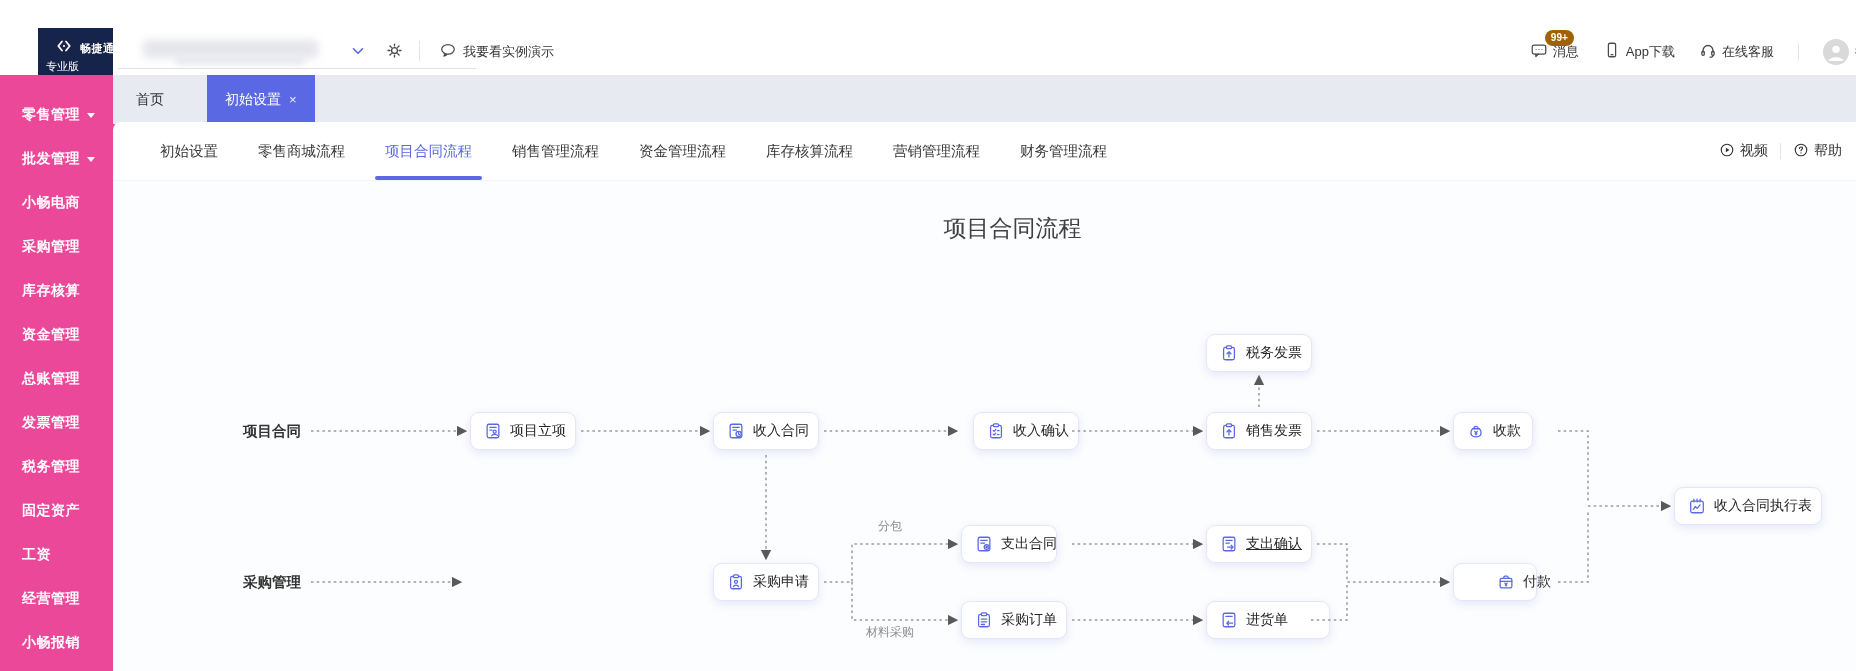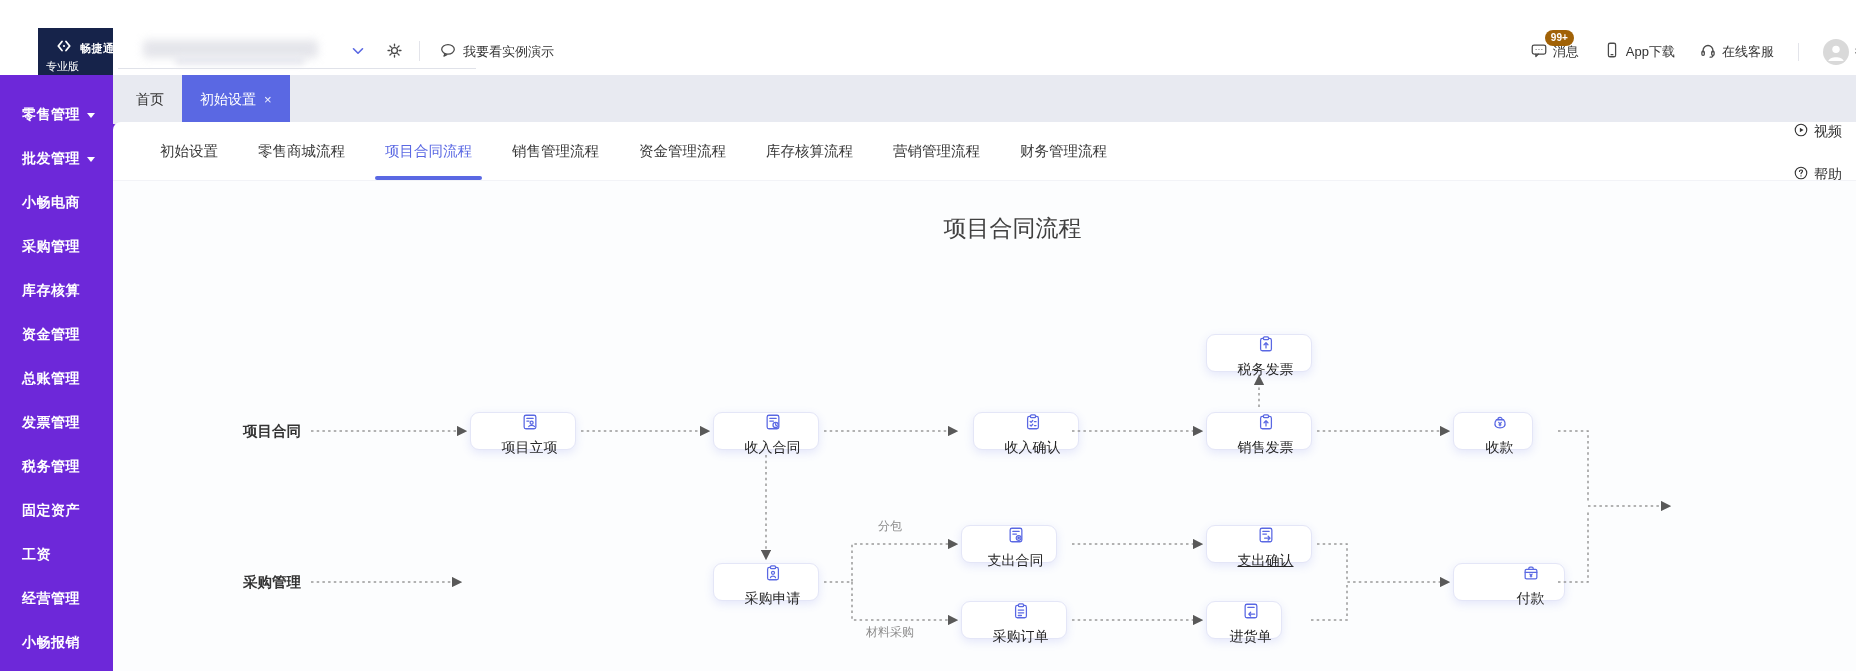--- a/index.html
+++ b/index.html
@@ -36,7 +36,7 @@
   .caret{width:0;height:0;border-left:4.5px solid transparent;border-right:4.5px solid transparent;border-top:5.5px solid #fff;margin-left:7px;}
 
   
-  .tabstrip{position:absolute;left:113px;top:75px;right:0;height:49px;background:#E8EAF1;display:flex;align-items:stretch;padding-left:5px;}
+  .tabstrip{position:absolute;left:113px;top:75px;right:0;height:49px;background:#E8EAF1;display:flex;align-items:stretch;padding-left:5px;gap:25px;}
   .wtab{display:flex;align-items:center;justify-content:center;padding:0 18px;font-size:14px;color:#333;cursor:pointer;gap:8px;}
   .wtab.active{background:#5A68E3;color:#fff;min-width:70px;}
   .wtab .close{font-size:13px;line-height:1;opacity:.9;cursor:pointer;}

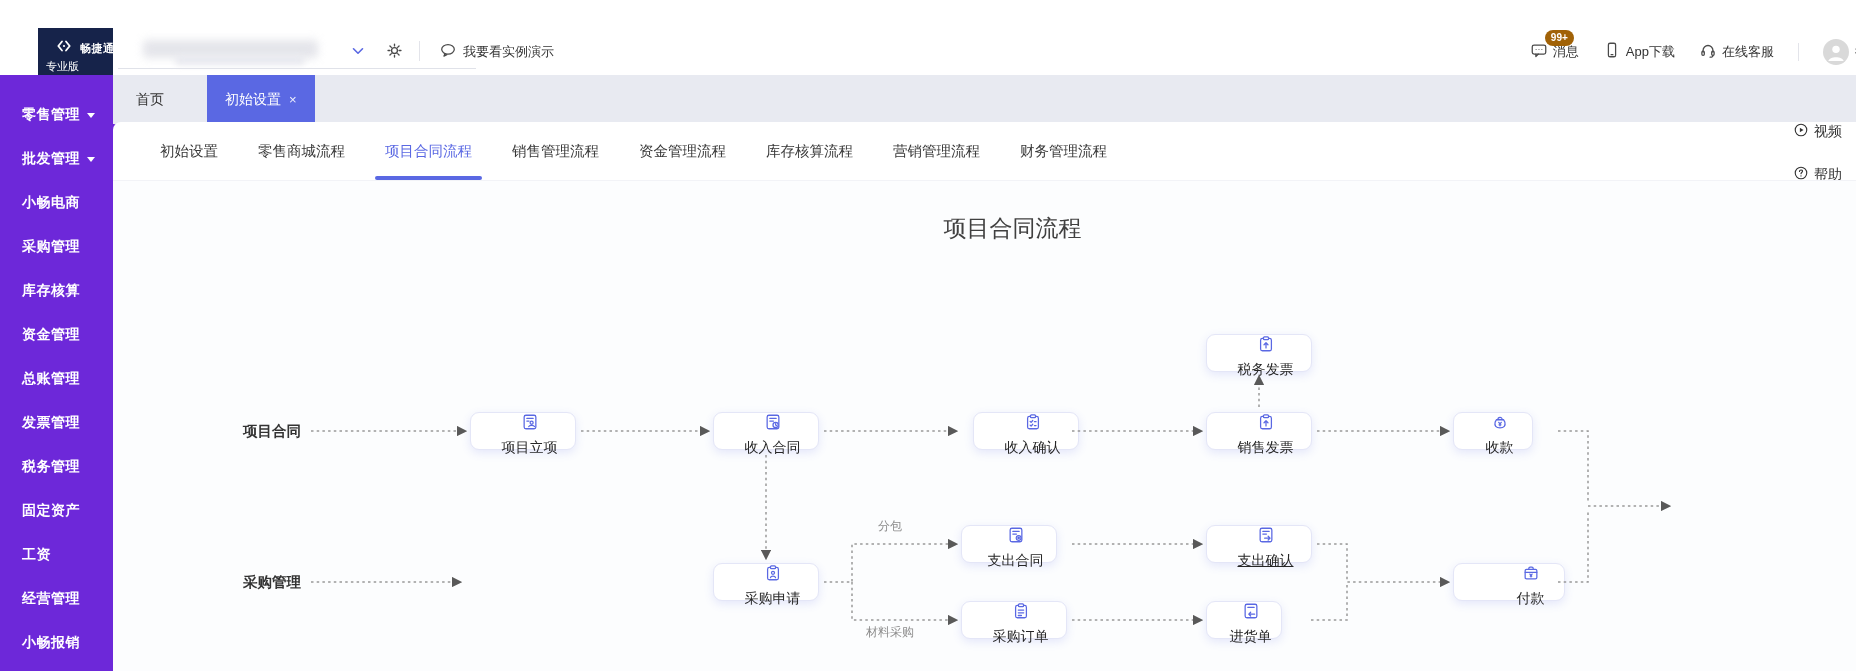--- a/index.html
+++ b/index.html
@@ -31,7 +31,7 @@
   .user-name{font-size:13px;color:#333;}
 
   
-  .sidebar{position:absolute;left:0;top:75px;width:127px;height:596px;background:#6d28d9;padding-top:18px;box-sizing:border-box;}
+  .sidebar{position:absolute;left:0;top:75px;width:127px;height:596px;background:#ec4899;padding-top:18px;box-sizing:border-box;}
   .side-item{height:44px;display:flex;align-items:center;padding-left:22px;color:#fff;font-size:14px;font-weight:600;cursor:pointer;letter-spacing:.5px;white-space:nowrap;}
   .caret{width:0;height:0;border-left:4.5px solid transparent;border-right:4.5px solid transparent;border-top:5.5px solid #fff;margin-left:7px;}
 

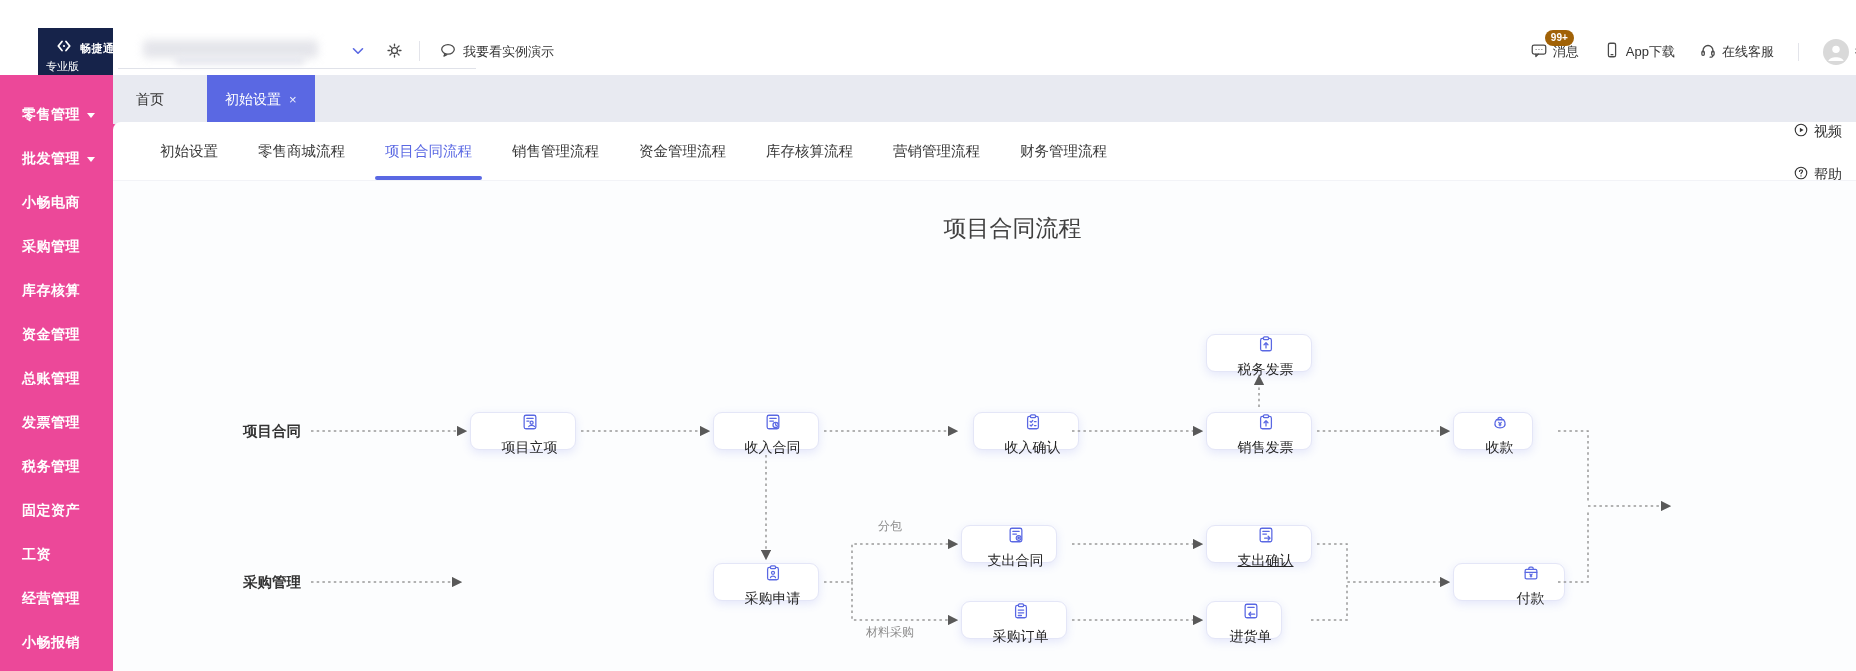--- a/index.html
+++ b/index.html
@@ -47,7 +47,7 @@
   .ftab{position:relative;font-size:14.5px;color:#383838;cursor:pointer;height:100%;display:flex;align-items:center;white-space:nowrap;}
   .ftab.active{color:#5A68E3;}
   .ftab.active::after{content:"";position:absolute;left:-10px;right:-10px;bottom:0;height:4px;background:#5A68E3;border-radius:2px;}
-  .ft-right{position:absolute;right:14px;top:0;height:100%;display:flex;align-items:center;gap:12px;font-size:14px;color:#333;flex-direction:column;}
+  .ft-right{position:absolute;right:14px;top:0;height:100%;display:flex;align-items:center;gap:12px;font-size:14px;color:#333;}
   .ft-right .item{display:flex;align-items:center;gap:5px;cursor:pointer;}
   .ft-right .vdiv2{height:16px;}
 

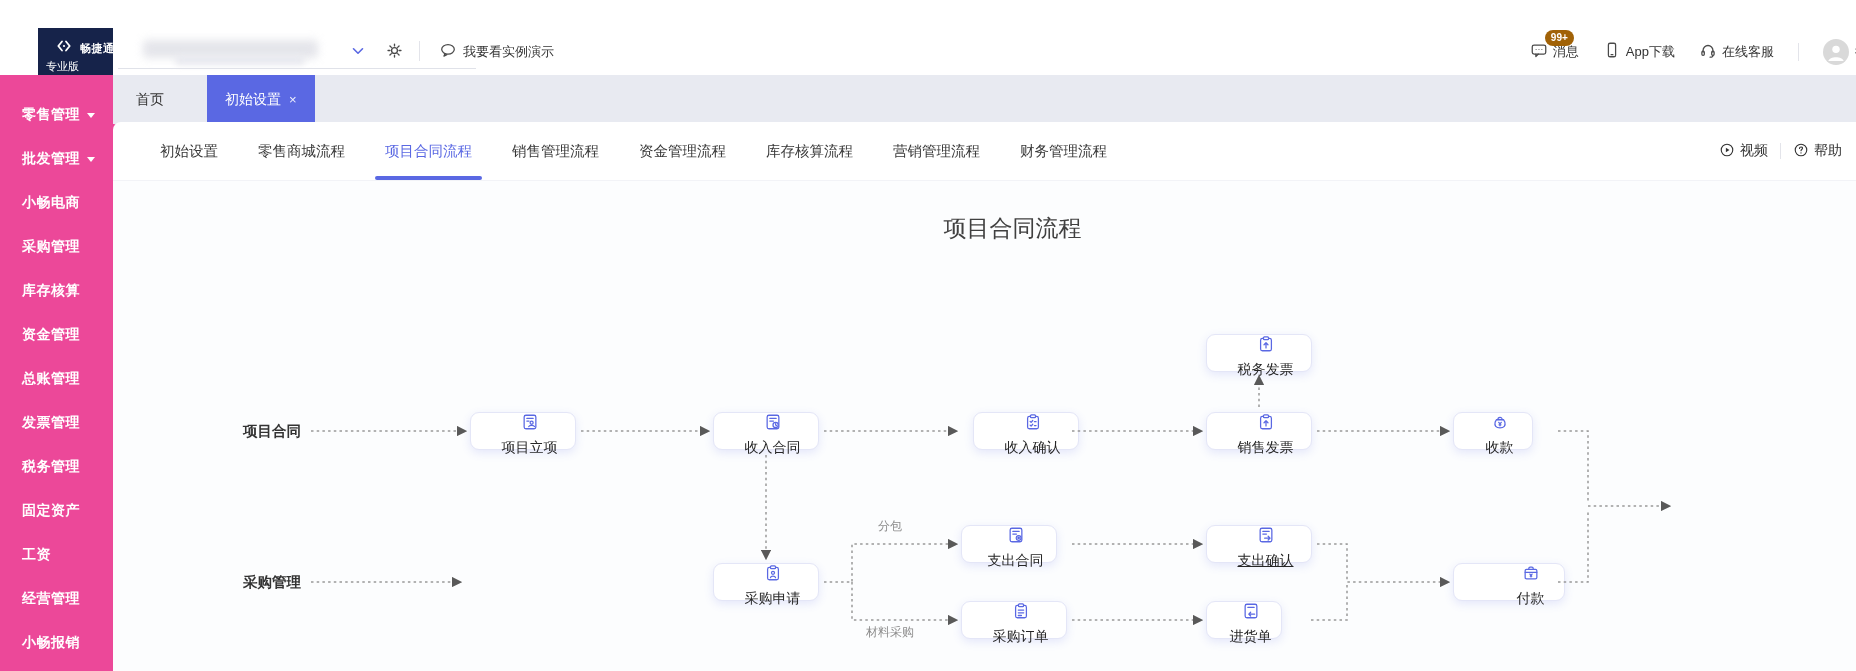--- a/index.html
+++ b/index.html
@@ -56,7 +56,7 @@
   .flow-title{position:absolute;top:32px;left:0;width:100%;padding-left:56px;box-sizing:border-box;text-align:center;font-size:23px;color:#404040;font-weight:500;}
   .lane-label{position:absolute;transform:translateY(-50%);font-size:14.5px;color:#333;font-weight:600;white-space:nowrap;}
   .edge-label{position:absolute;font-size:12px;color:#8c8c8c;white-space:nowrap;}
-  .flow-node{position:absolute;height:38px;background:#fff;border:1px solid #e4e6f7;border-radius:9px;box-shadow:0 3px 10px rgba(84,100,227,.14);display:flex;align-items:center;gap:8px;padding-left:13px;box-sizing:border-box;font-size:14px;color:#262626;cursor:pointer;white-space:nowrap;flex-direction:column;}
+  .flow-node{position:absolute;height:38px;background:#fff;border:1px solid #e4e6f7;border-radius:9px;box-shadow:0 3px 10px rgba(84,100,227,.14);display:flex;align-items:center;gap:8px;padding-left:13px;box-sizing:border-box;font-size:14px;color:#262626;cursor:pointer;white-space:nowrap;}
   .flow-node .nicon{display:flex;align-items:center;}
   .conn-svg{position:absolute;left:0;top:0;pointer-events:none;}
 </style>

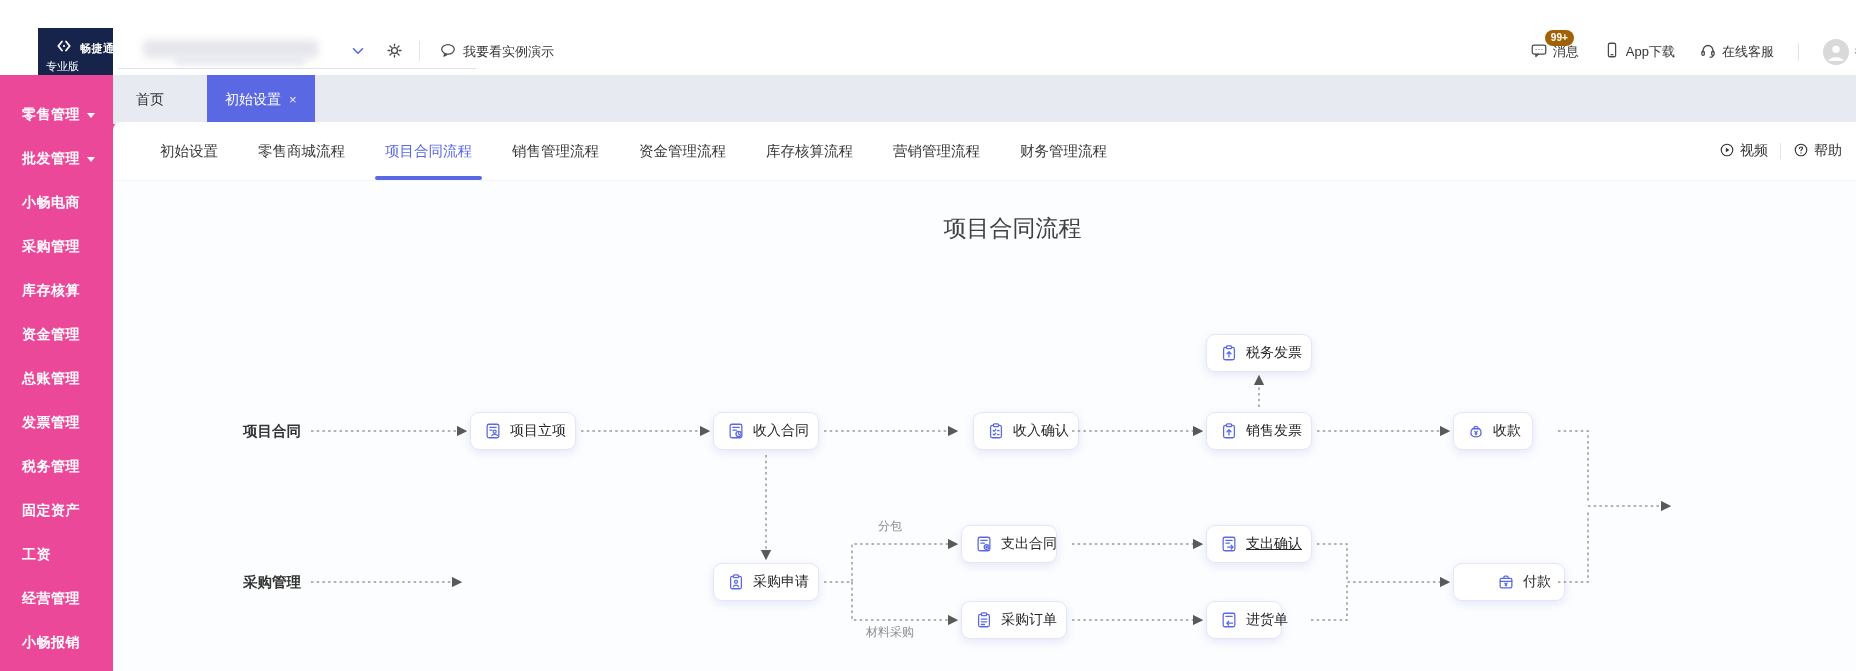--- a/index.html
+++ b/index.html
@@ -347,6 +347,16 @@
           </span>
           <span>付款</span>
         </div>
+        <div class="flow-node" style="left: 1561px; top: 306px; width: 148px;">
+          <span class="nicon">
+            <svg width="18" height="18" viewBox="0 0 20 20" fill="none" stroke="#5A68E3" stroke-width="1.4" stroke-linecap="round" stroke-linejoin="round">
+              <rect x="3" y="4.5" width="14" height="13" rx="2"></rect>
+              <path d="M6.5 2.5v3M10 2.5v3M13.5 2.5v3"></path>
+              <path d="M5.8 13.8l2.3-3.2 2 2.1 3.3-4"></path>
+            </svg>
+          </span>
+          <span>收入合同执行表</span>
+        </div>
         <div class="edge-label" style="left: 765px; top: 337px;">分包</div>
         <div class="edge-label" style="left: 753px; top: 443px;">材料采购</div>
         <svg width="1743" height="491" class="conn-svg">

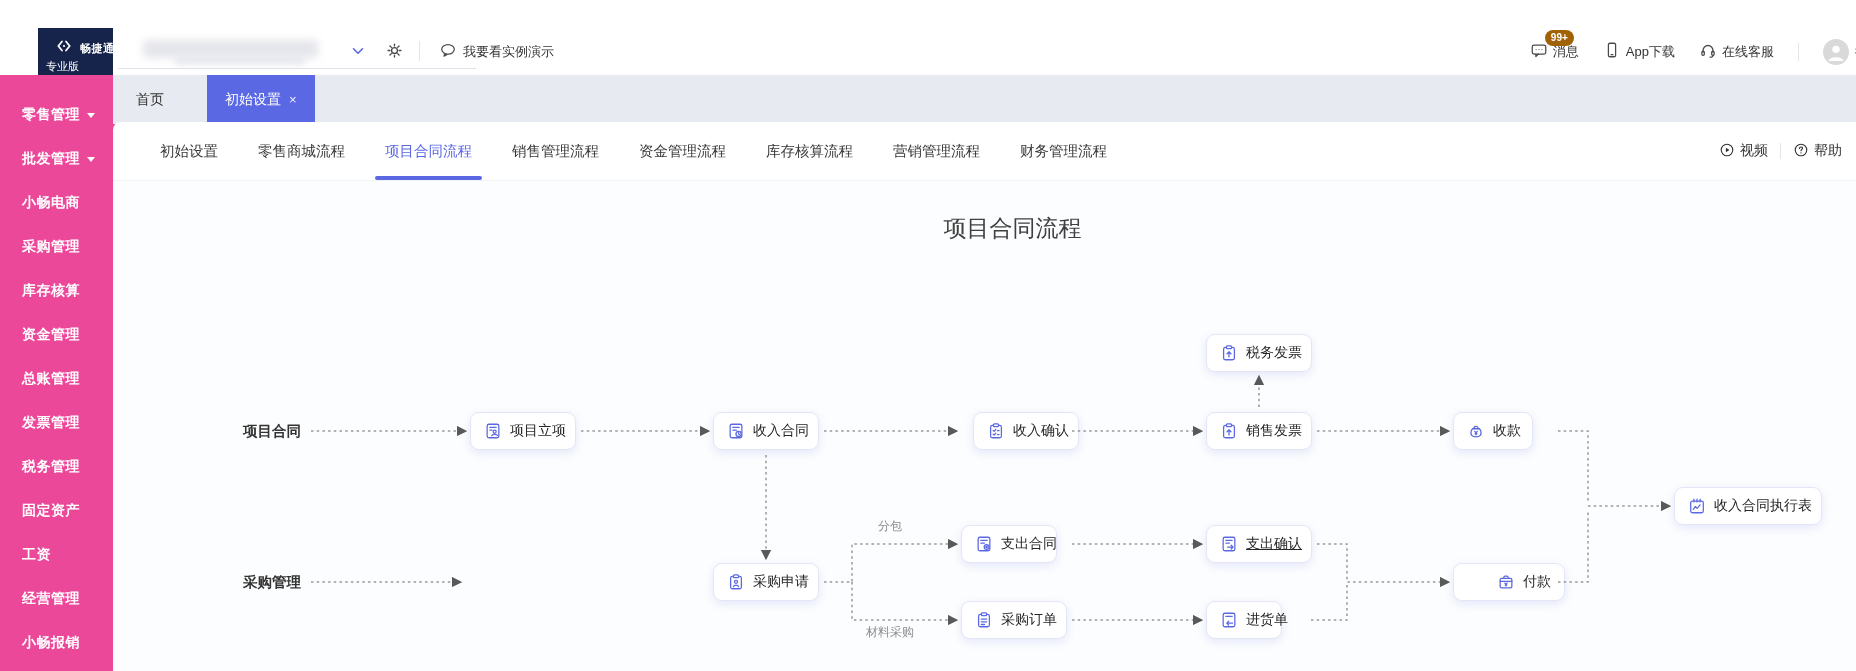--- a/index.html
+++ b/index.html
@@ -337,7 +337,7 @@
           </span>
           <span>进货单</span>
         </div>
-        <div class="flow-node" style="left: 1340px; top: 382px; width: 112px; padding-left: 43px;">
+        <div class="flow-node" style="left: 1340px; top: 382px; width: 84px; padding-left: 43px;">
           <span class="nicon">
             <svg width="18" height="18" viewBox="0 0 20 20" fill="none" stroke="#5A68E3" stroke-width="1.4" stroke-linecap="round" stroke-linejoin="round">
               <rect x="3.5" y="6" width="13" height="10.5" rx="1.6"></rect>

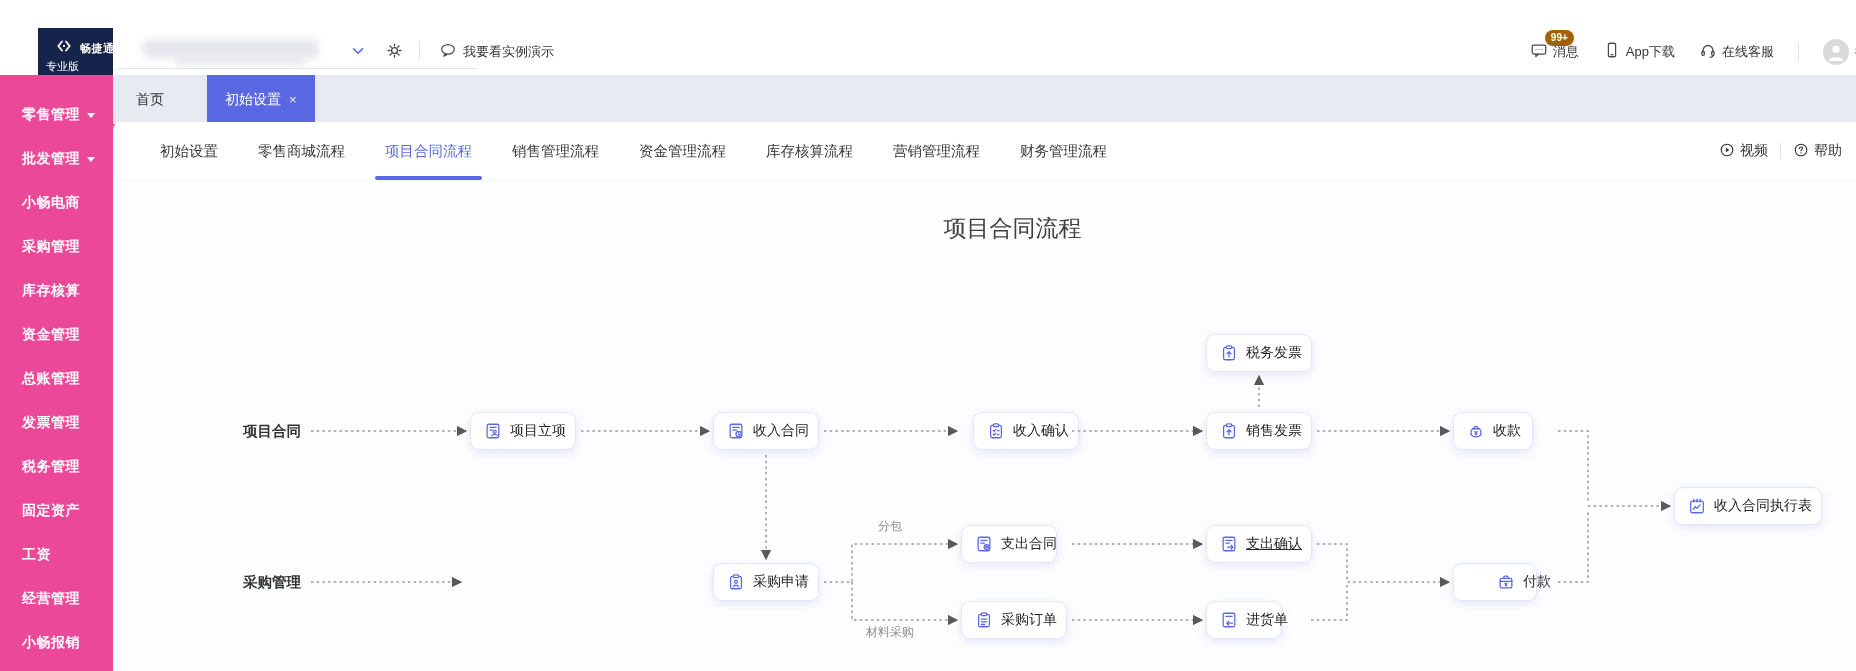--- a/index.html
+++ b/index.html
@@ -327,7 +327,7 @@
           </span>
           <span>采购订单</span>
         </div>
-        <div class="flow-node" style="left: 1093px; top: 420px; width: 76px;">
+        <div class="flow-node" style="left: 1093px; top: 420px; width: 124px;">
           <span class="nicon">
             <svg width="18" height="18" viewBox="0 0 20 20" fill="none" stroke="#5A68E3" stroke-width="1.4" stroke-linecap="round" stroke-linejoin="round">
               <rect x="3.5" y="2.5" width="13" height="15" rx="2"></rect>

